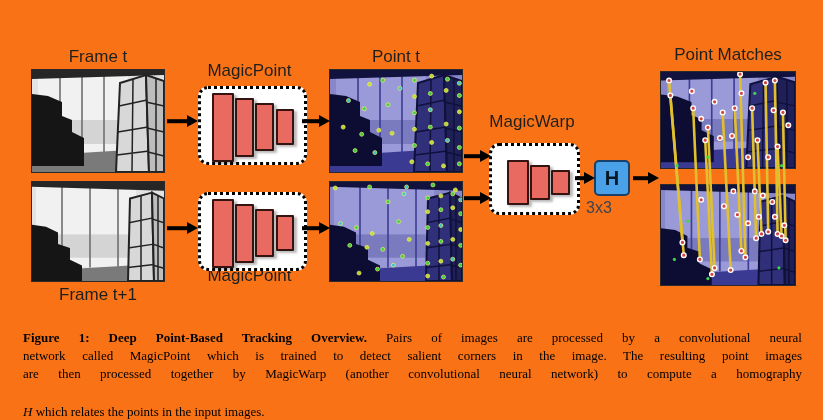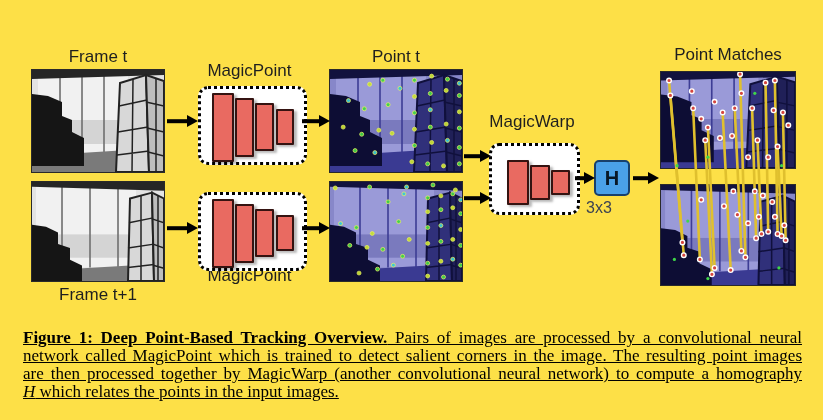--- a/index.html
+++ b/index.html
@@ -3,7 +3,7 @@
 <meta charset="utf-8">
 <style>
   html,body{margin:0;padding:0;background:#fff;}
-  .fig{position:relative;width:823px;height:420px;background:#fde047;overflow:hidden;
+  .fig{position:relative;width:823px;height:420px;background:#f97316;overflow:hidden;
        font-family:"Liberation Sans",sans-serif;}
   .lbl{position:absolute;font-size:17px;color:#1f1f1f;text-align:center;white-space:nowrap;}
   .img{position:absolute;outline:1px solid #2a2a2a;}

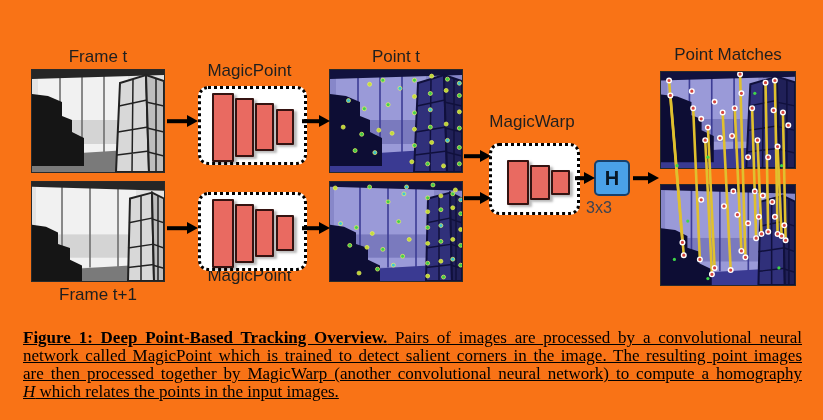--- a/index.html
+++ b/index.html
@@ -24,7 +24,7 @@
        font-size:16px;color:#3c4352;}
   .pm-overlay{position:absolute;left:661px;top:72px;width:134px;height:213px;pointer-events:none;}
   .caption{position:absolute;left:23px;top:329px;width:779px;
-       font-family:"Liberation Serif",serif;font-size:17px;line-height:18px;color:#000;text-decoration:underline;}
+       font-family:"Liberation Serif",serif;font-size:13px;line-height:18px;color:#000;}
   .cap-line{text-align:justify;text-align-last:justify;}
   .cap-line.last{text-align-last:left;}
   .cap-line .b{font-weight:bold;}

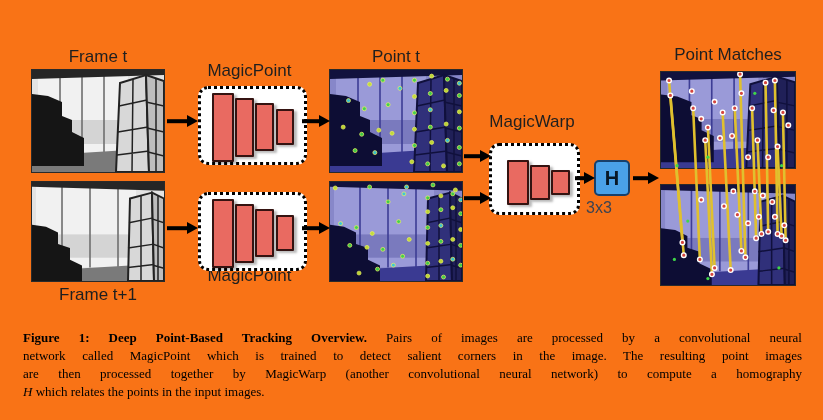--- a/index.html
+++ b/index.html
@@ -26,7 +26,7 @@
   .caption{position:absolute;left:23px;top:329px;width:779px;
        font-family:"Liberation Serif",serif;font-size:13px;line-height:18px;color:#000;}
   .cap-line{text-align:justify;text-align-last:justify;}
-  .cap-line.last{text-align-last:left;}
+  .cap-line.last{text-align-last:left;margin-top:20px;}
   .cap-line .b{font-weight:bold;}
   .cap-line .i{font-style:italic;}
 </style>

